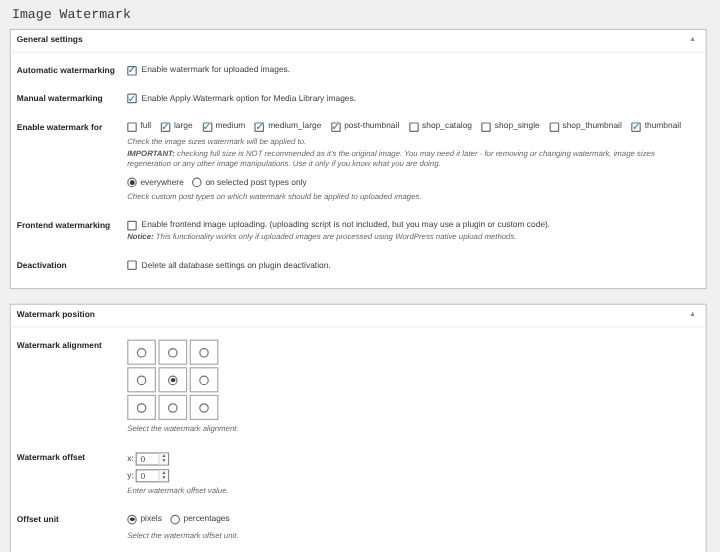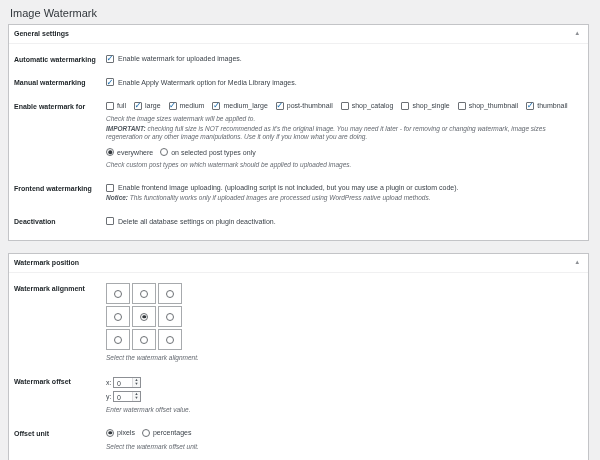--- a/index.html
+++ b/index.html
@@ -11,7 +11,7 @@
   .page { width:600px; height:460px; position:relative; }
   .page-title {
     font-size:11px; font-weight:500; color:#32373c;
-    padding:7px 0 4px 10px; line-height:13px;
+    padding:7px 0 4px 10px; line-height:13px;font-family:Liberation Mono, monospace;
   }
   .panel {
     background:#fff; border:1px solid #c3c4c7;

